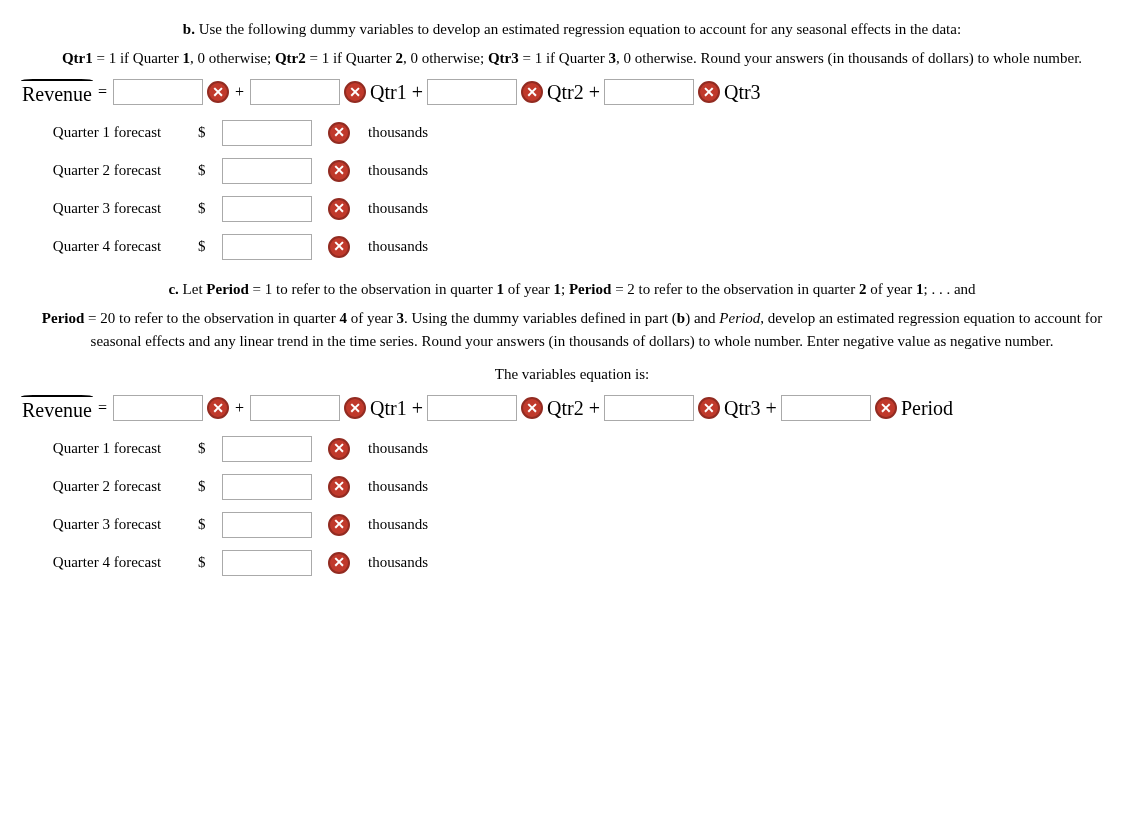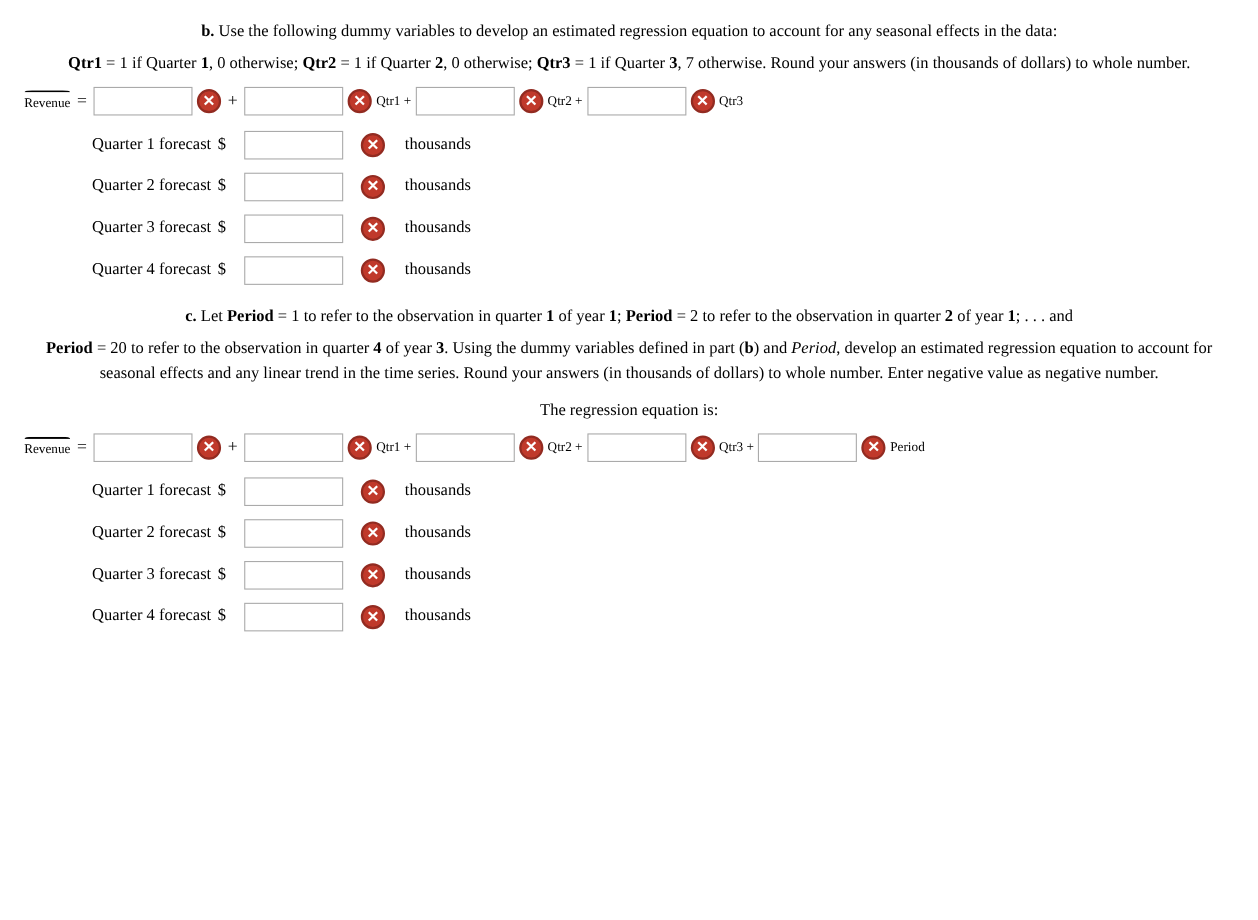--- a/index.html
+++ b/index.html
@@ -95,7 +95,7 @@
   <p>
     <span class="bold">Qtr1</span><span> = 1 if Quarter </span><span class="bold">1</span><span>, 0 otherwise; </span>
     <span class="bold">Qtr2</span><span> = 1 if Quarter </span><span class="bold">2</span><span>, 0 otherwise; </span>
-    <span class="bold">Qtr3</span><span> = 1 if Quarter </span><span class="bold">3</span><span>, 7 otherwise. Round your answers (in thousands of dollars) to whole number.</span>
+    <span class="bold">Qtr3</span><span> = 1 if Quarter </span><span class="bold">3</span><span>, 0 otherwise. Round your answers (in thousands of dollars) to whole number.</span>
   </p>
 
   <div class="equation-row">

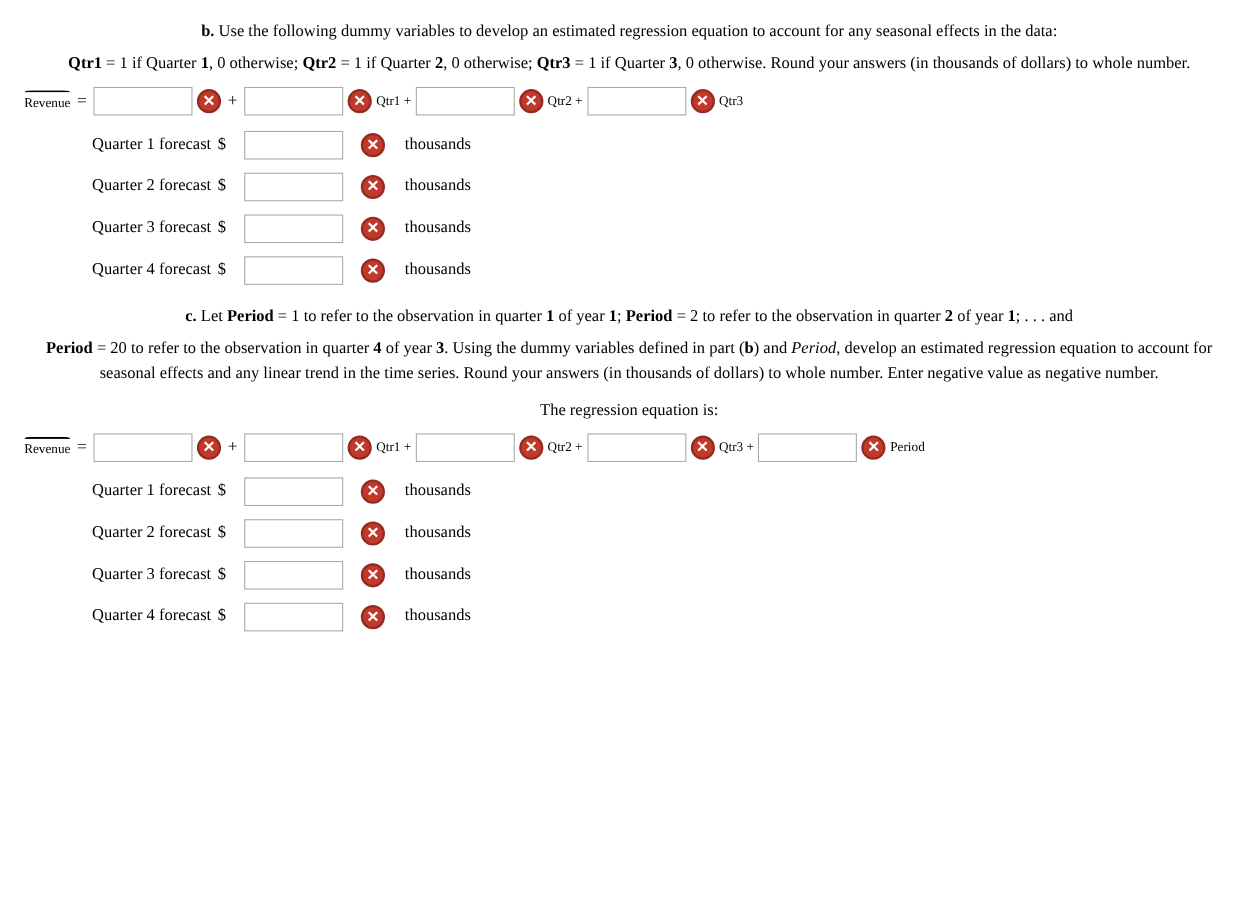--- a/index.html
+++ b/index.html
@@ -30,7 +30,7 @@
       font-size: 15px;
     }
     .eq-label {
-      font-size: 12px;
+      font-size: 20px;
       white-space: nowrap;
     }
     .overhat {

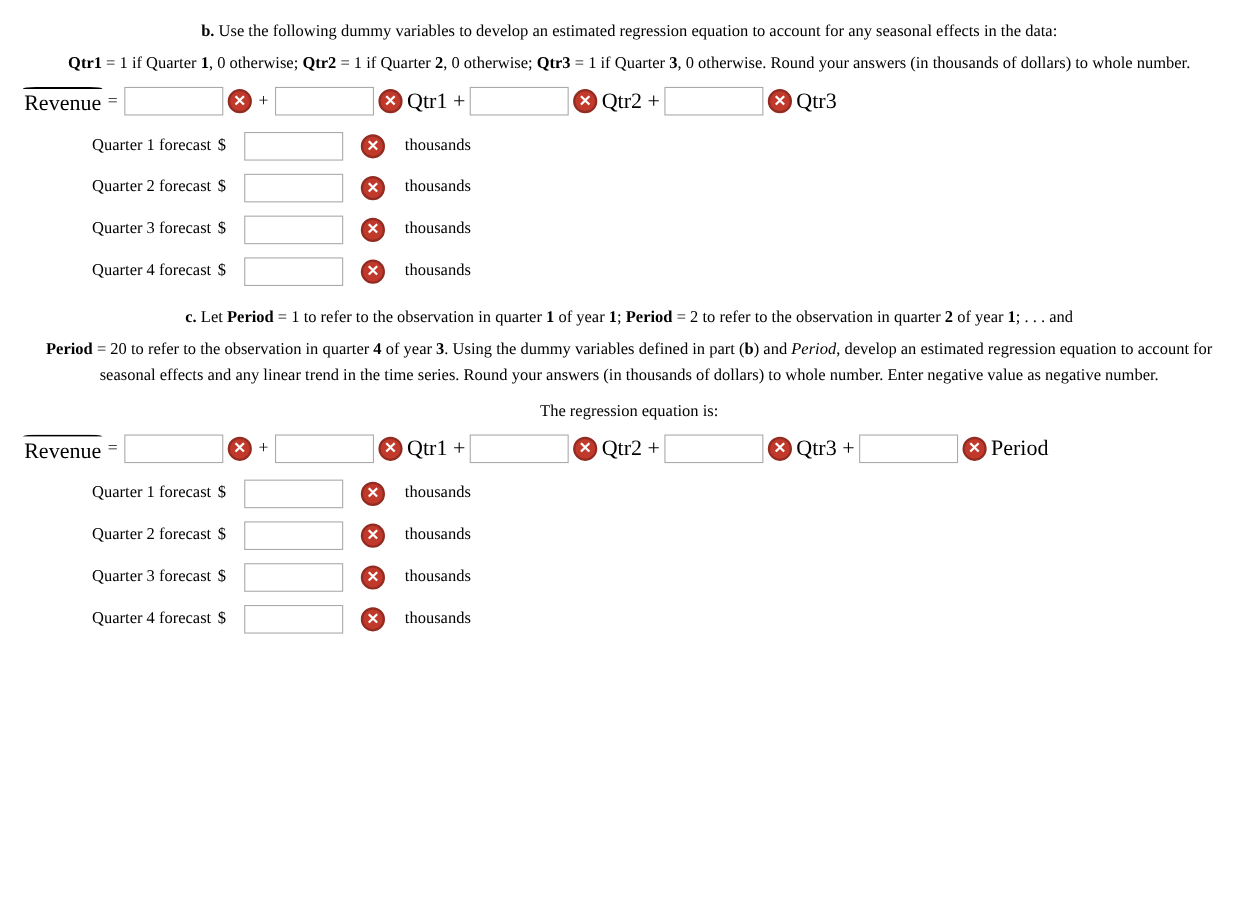--- a/index.html
+++ b/index.html
@@ -75,7 +75,7 @@
       flex-shrink: 0;
     }
     .forecast-label {
-      text-align: right;
+      text-align: center;
       white-space: nowrap;
     }
     .thousands-label {

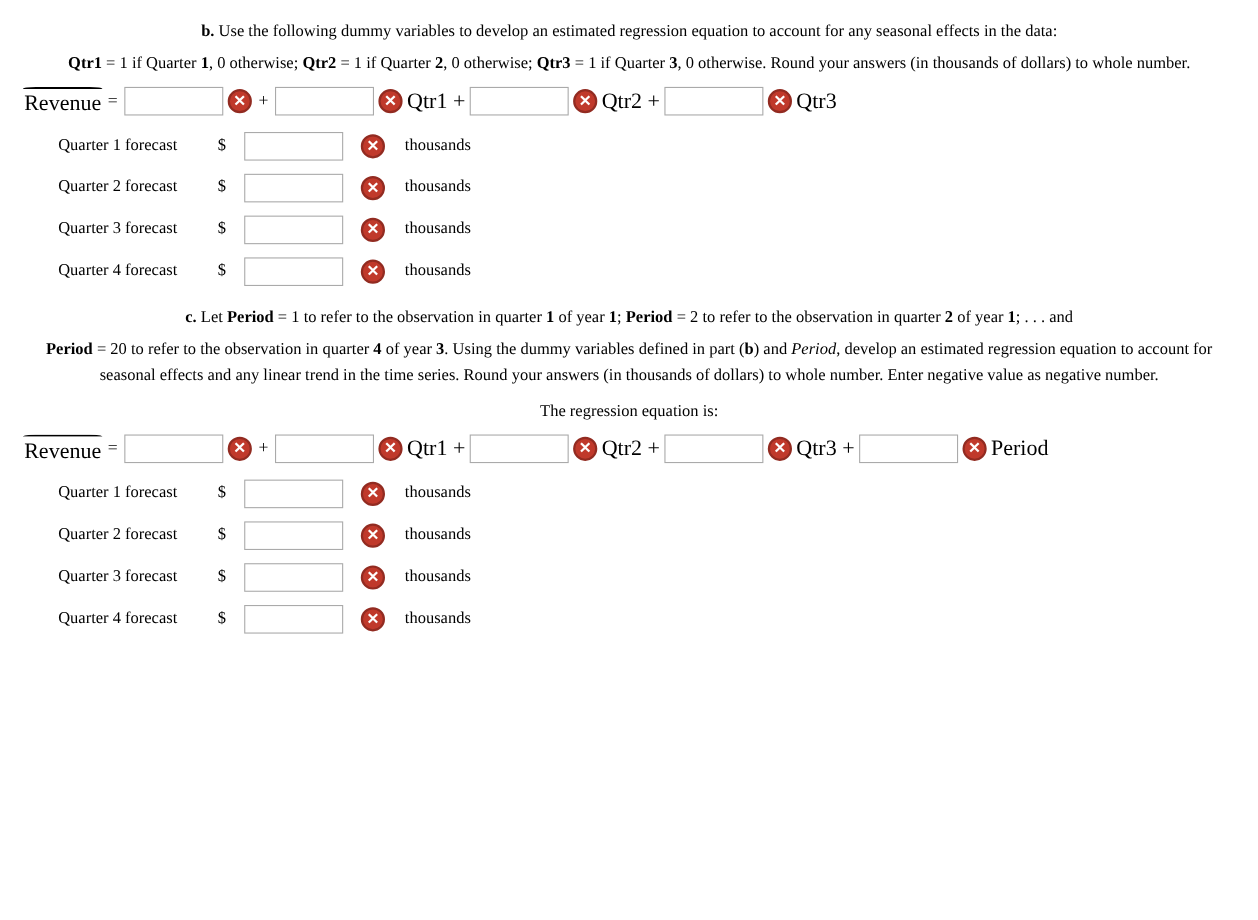--- a/index.html
+++ b/index.html
@@ -157,7 +157,7 @@
     <strong>Period</strong> = 20 to refer to the observation in quarter <strong>4</strong> of year <strong>3</strong>. Using the dummy variables defined in part (<strong>b</strong>) and <em>Period</em>, develop an estimated regression equation to account for seasonal effects and any linear trend in the time series. Round your answers (in thousands of dollars) to whole number. Enter negative value as negative number.
   </p>
 
-  <p style="margin-top: 10px;">The regression equation is:</p>
+  <p style="margin-top: 10px;">The variables equation is:</p>
 
   <div class="equation-row">
     <span class="eq-label">

